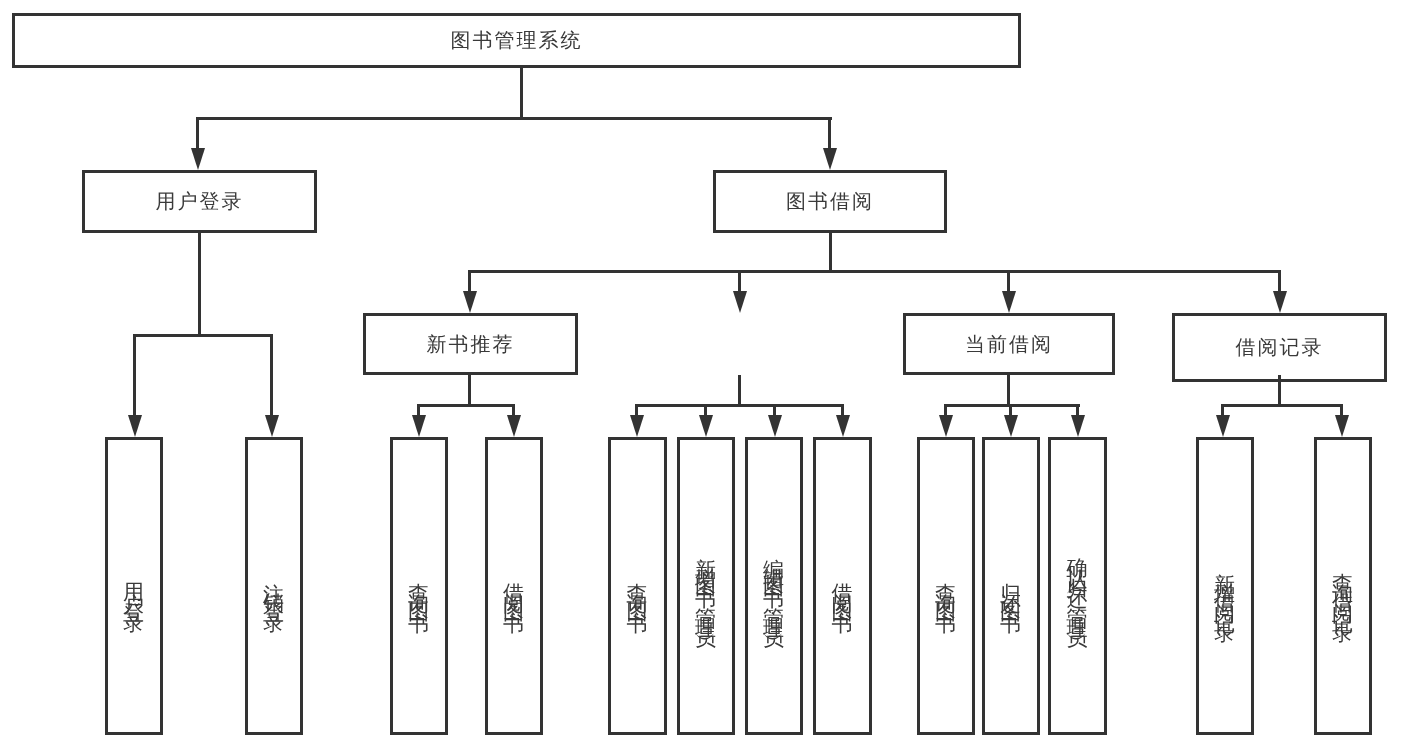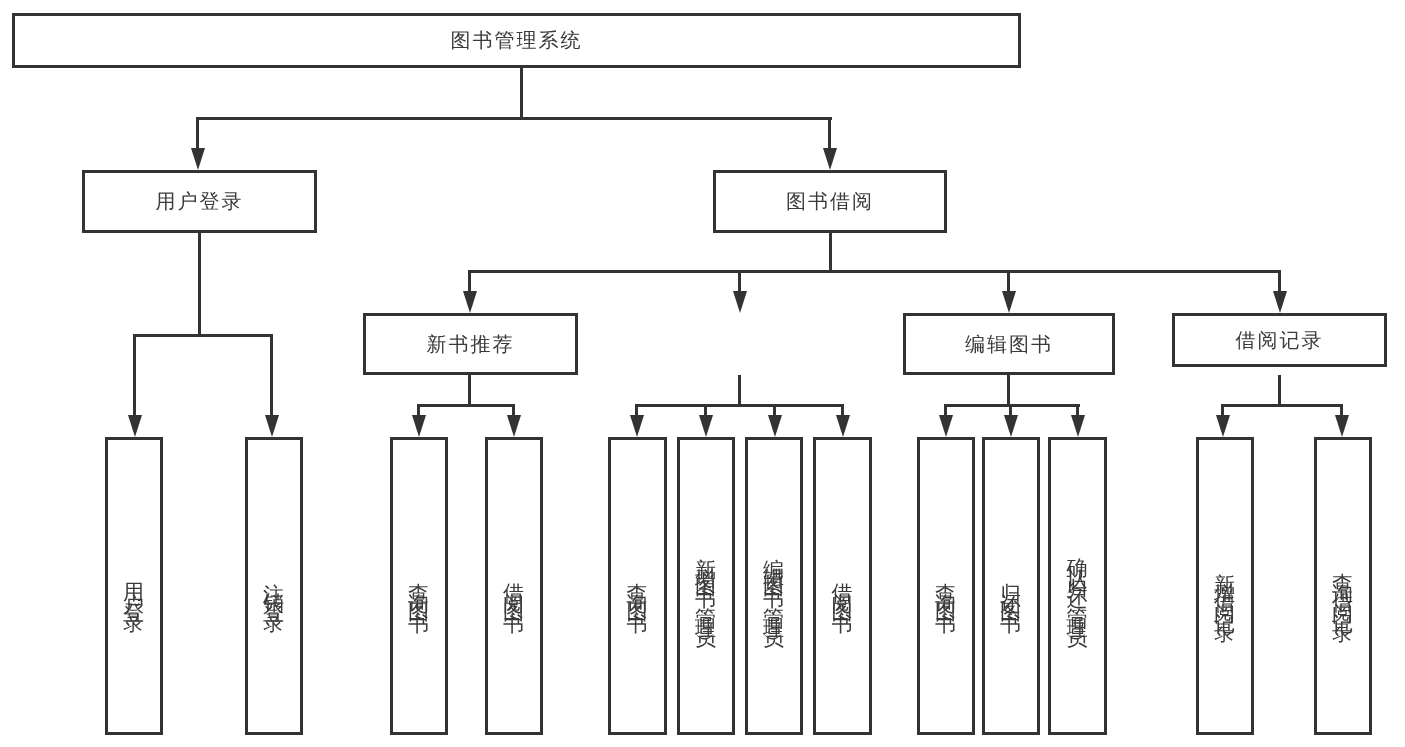--- a/index.html
+++ b/index.html
@@ -102,7 +102,7 @@
     <span class="hlabel">新书推荐</span>
   </div>
   <div class="box" style="left:903px;top:313px;width:212px;height:62px">
-    <span class="hlabel">编辑图书</span>
+    <span class="hlabel">当前借阅</span>
   </div>
   <div class="box" style="left:1172px;top:313px;width:215px;height:54px">
     <span class="hlabel">借阅记录</span>

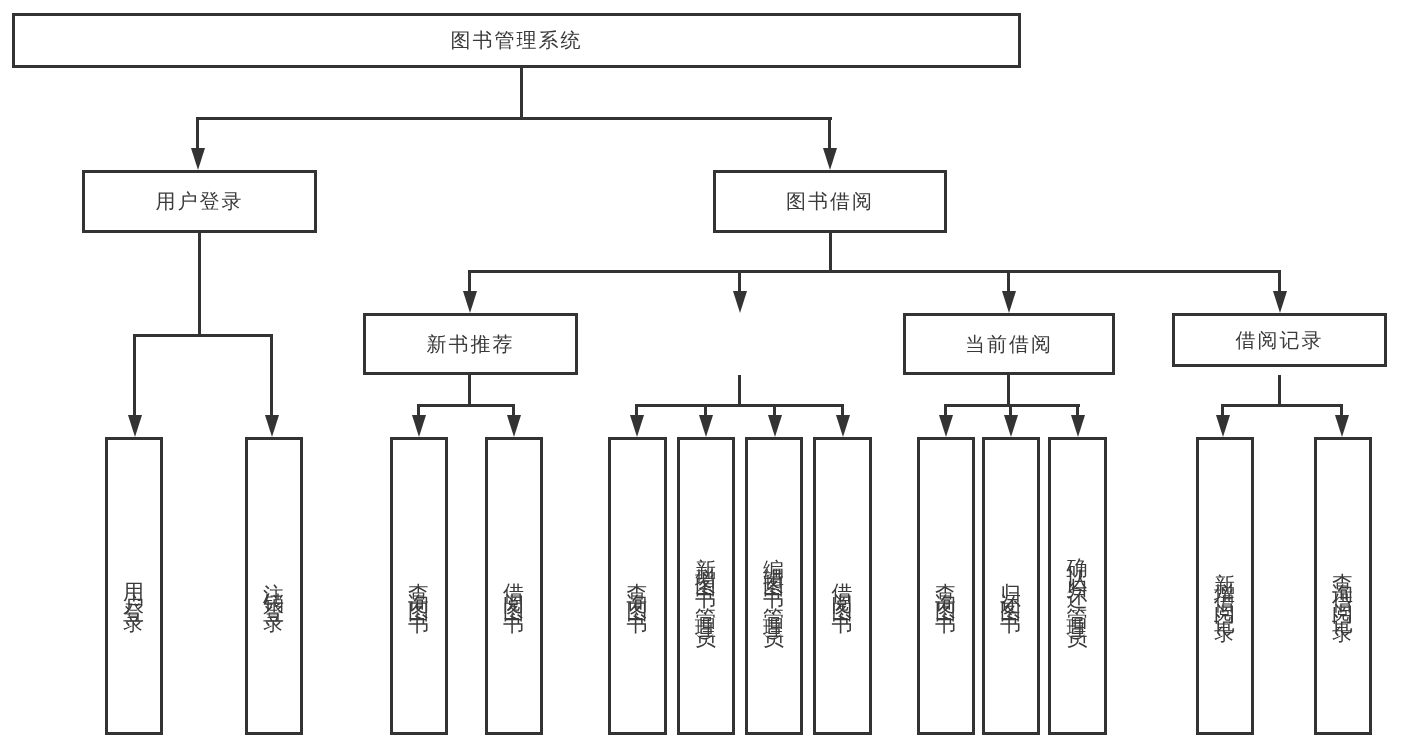--- a/index.html
+++ b/index.html
@@ -104,7 +104,7 @@
   <div class="box" style="left:903px;top:313px;width:212px;height:62px">
     <span class="hlabel">当前借阅</span>
   </div>
-  <div class="box" style="left:1172px;top:313px;width:215px;height:54px">
+  <div class="box" style="left:1172px;top:313px;width:215px;height:69px">
     <span class="hlabel">借阅记录</span>
   </div>
 

